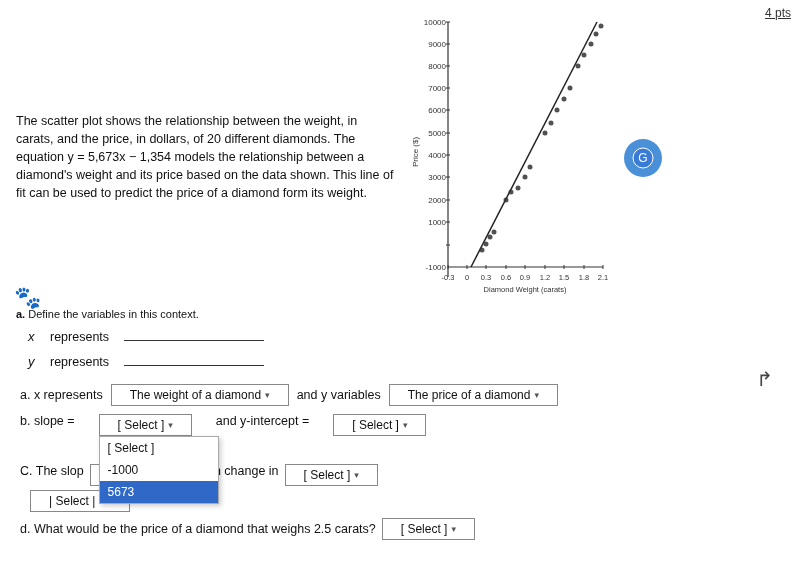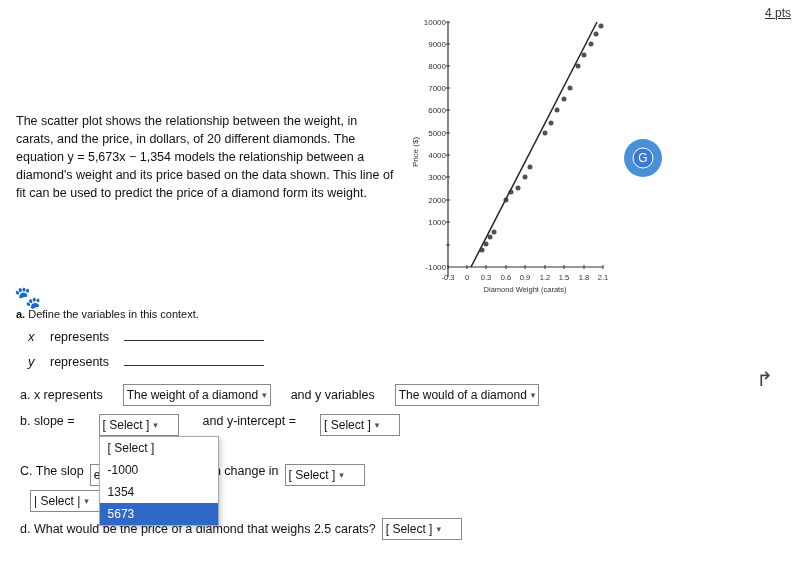--- a/index.html
+++ b/index.html
@@ -98,7 +98,7 @@
     .row-a-represents {
       display: flex;
       align-items: center;
-      gap: 20px;
+      gap: 8px;
       margin-bottom: 8px;
       font-size: 12.5px;
     }

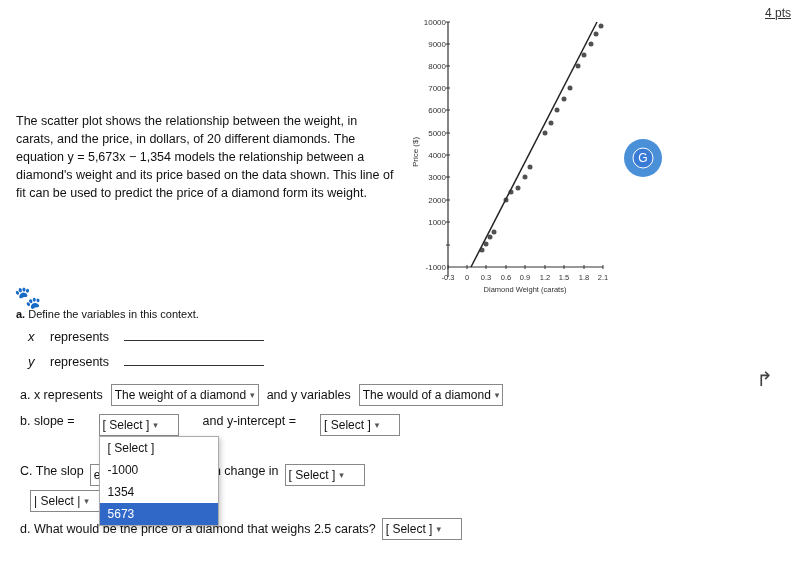--- a/index.html
+++ b/index.html
@@ -105,7 +105,7 @@
     .select-box {
       border: 1px solid #888;
       background: #fff;
-      padding: 3px 3px;
+      padding: 3px 18px;
       font-size: 12px;
       cursor: pointer;
       display: inline-flex;

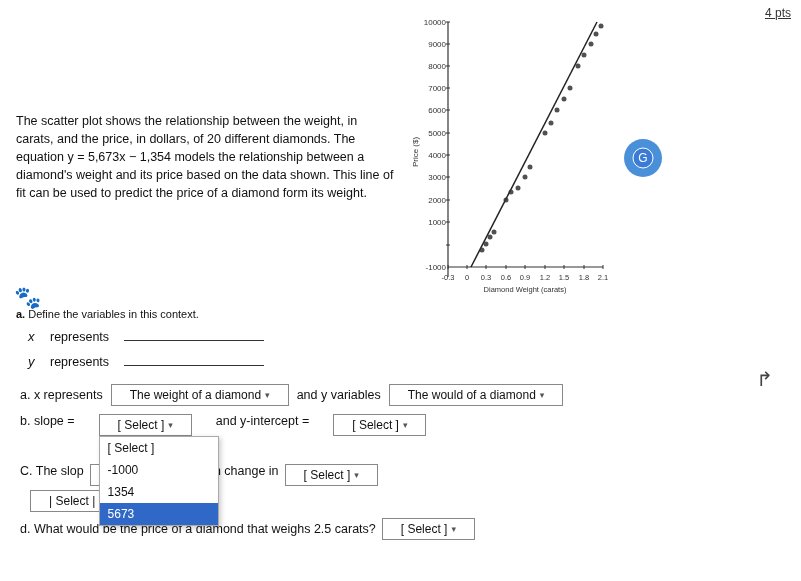--- a/index.html
+++ b/index.html
@@ -310,7 +310,7 @@
       </div>
       <span>and y variables</span>
       <div class="select-box">
-        <span>The would of a diamond</span>
+        <span>The price of a diamond</span>
         <span class="chevron">▾</span>
       </div>
     </div>

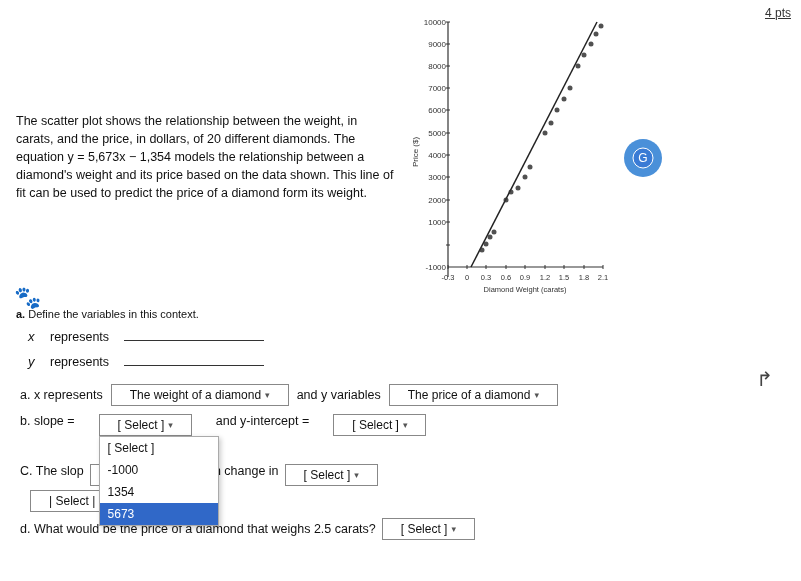--- a/index.html
+++ b/index.html
@@ -326,7 +326,6 @@
         <div class="dropdown-open">
           <span class="dropdown-item">[ Select ]</span>
           <span class="dropdown-item">-1000</span>
-          <span class="dropdown-item">1354</span>
           <span class="dropdown-item selected-highlight">5673</span>
         </div>
       </div>

